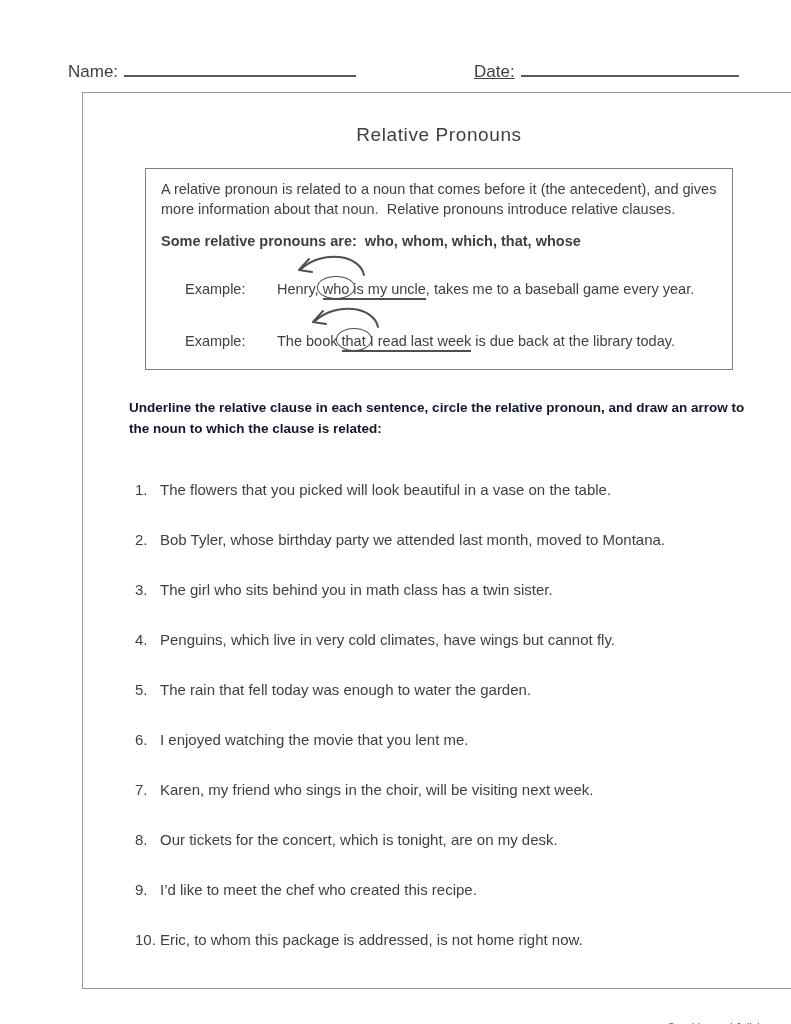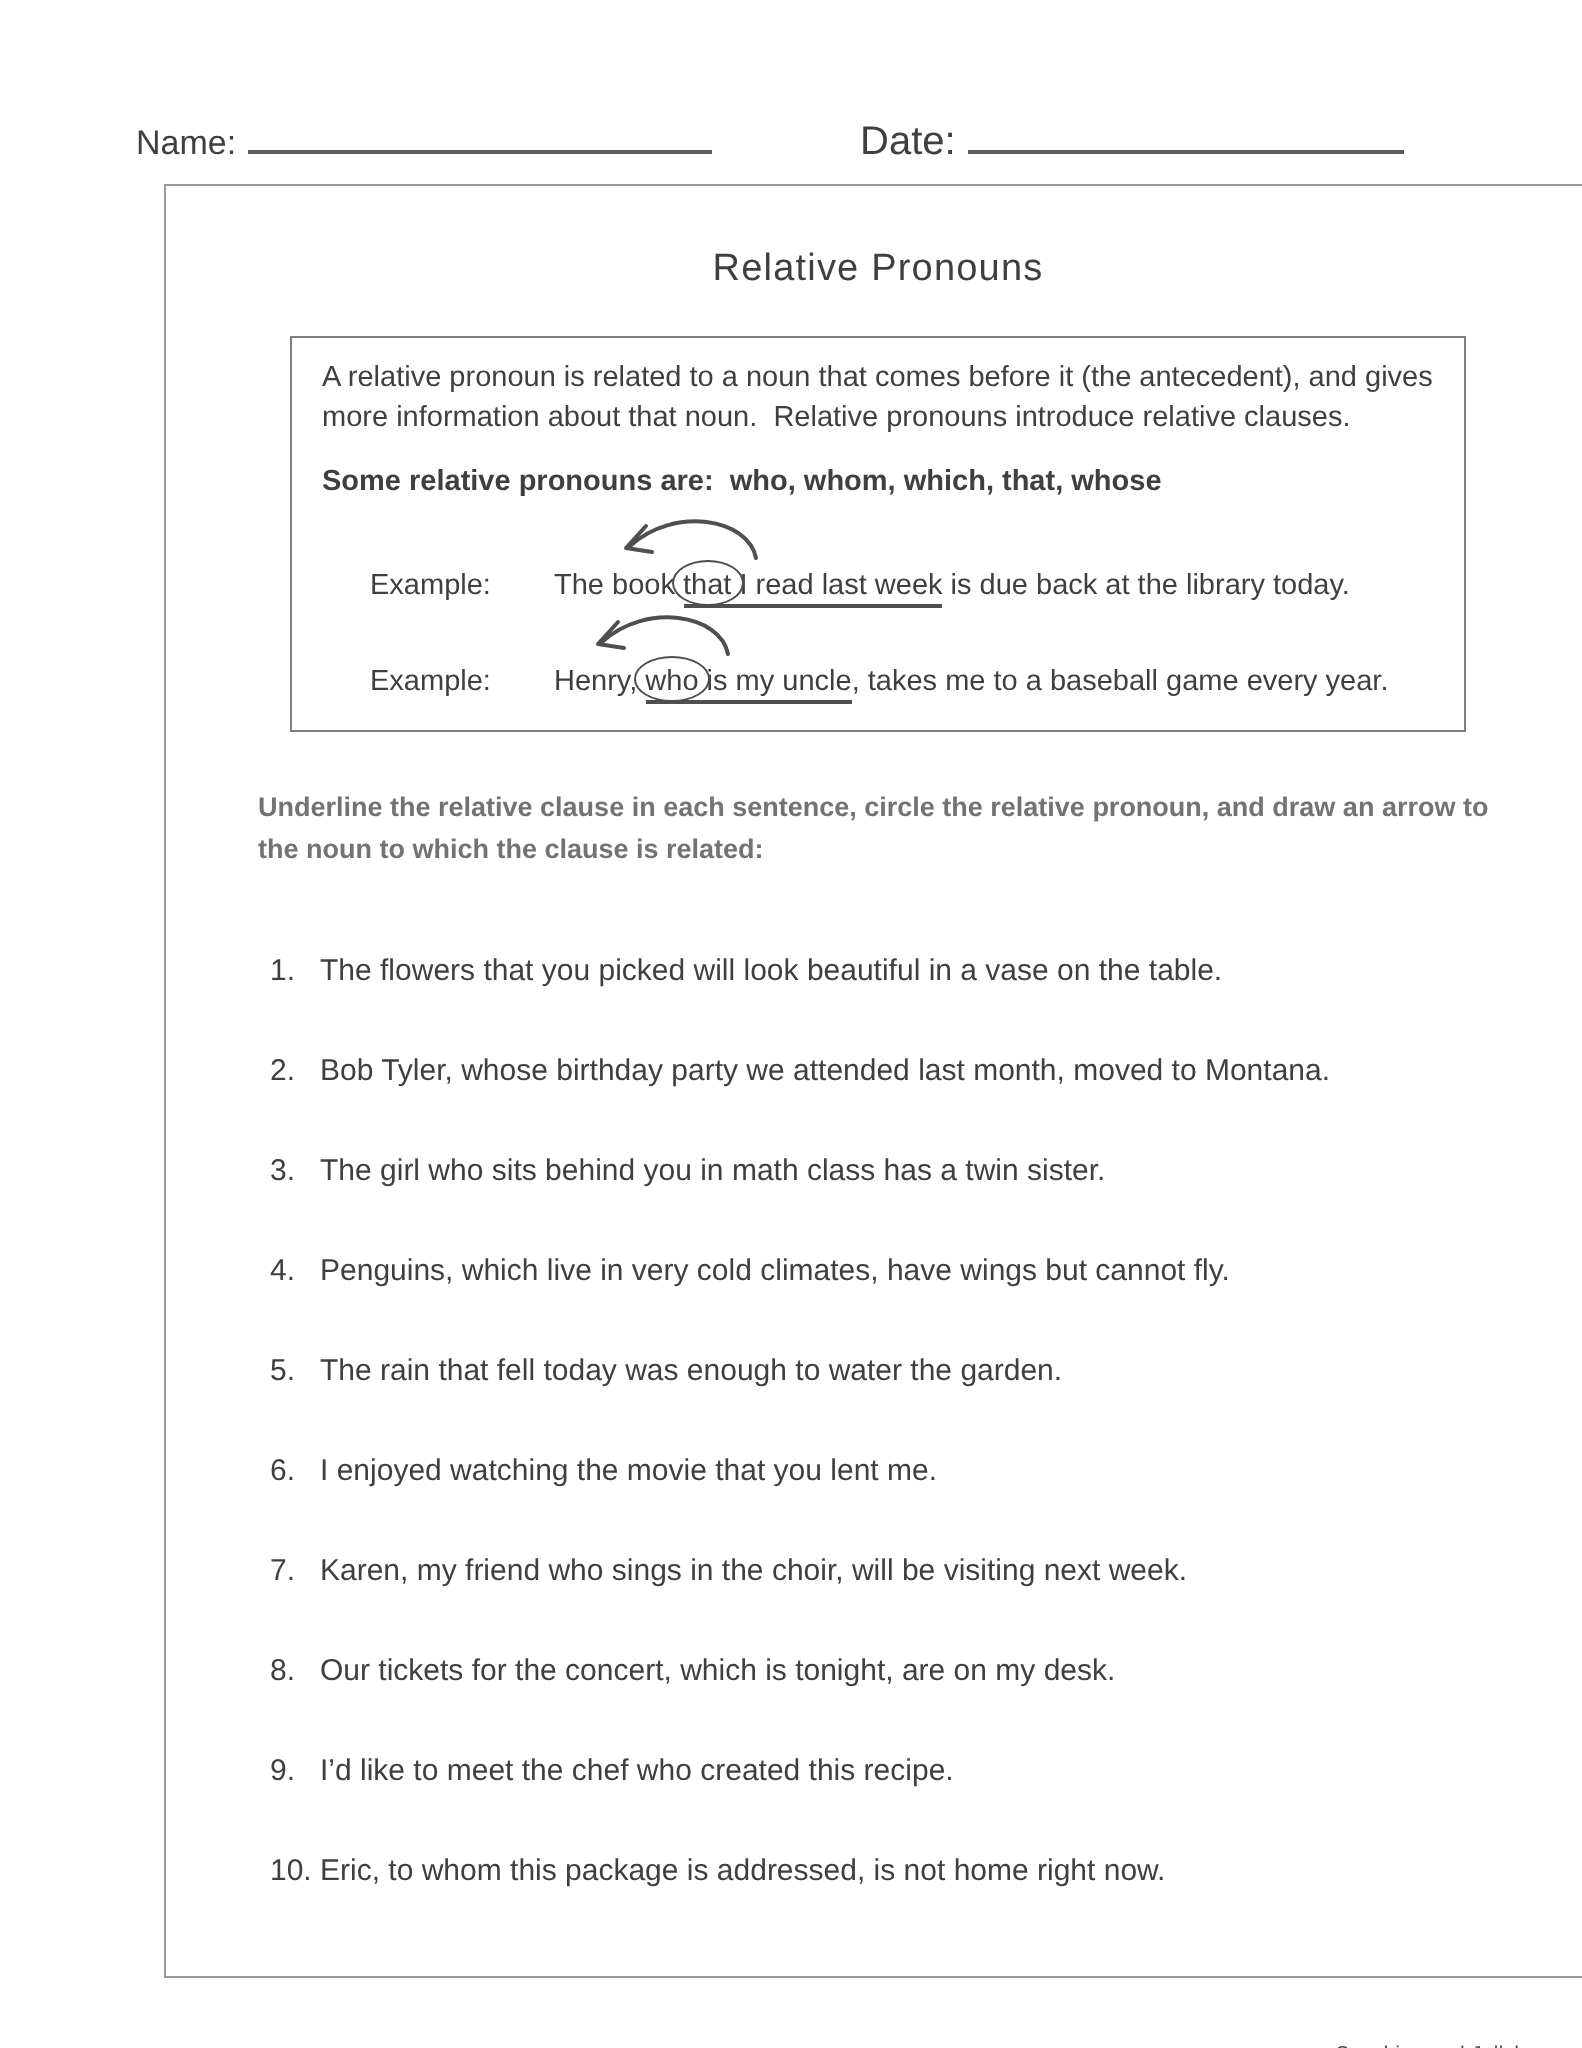--- a/index.html
+++ b/index.html
@@ -17,7 +17,7 @@
 
   
   .name-group { position: absolute; left: 68px; top: 60px; font-size: 17px; }
-  .date-group { position: absolute; left: 430px; top: 60px; font-size: 20px; }
+  .date-group { position: absolute; left: 474px; top: 60px; font-size: 17px; text-decoration: underline; }
   .blank-line {
     display: inline-block;
     border-bottom: 2px solid #5a5a5a;

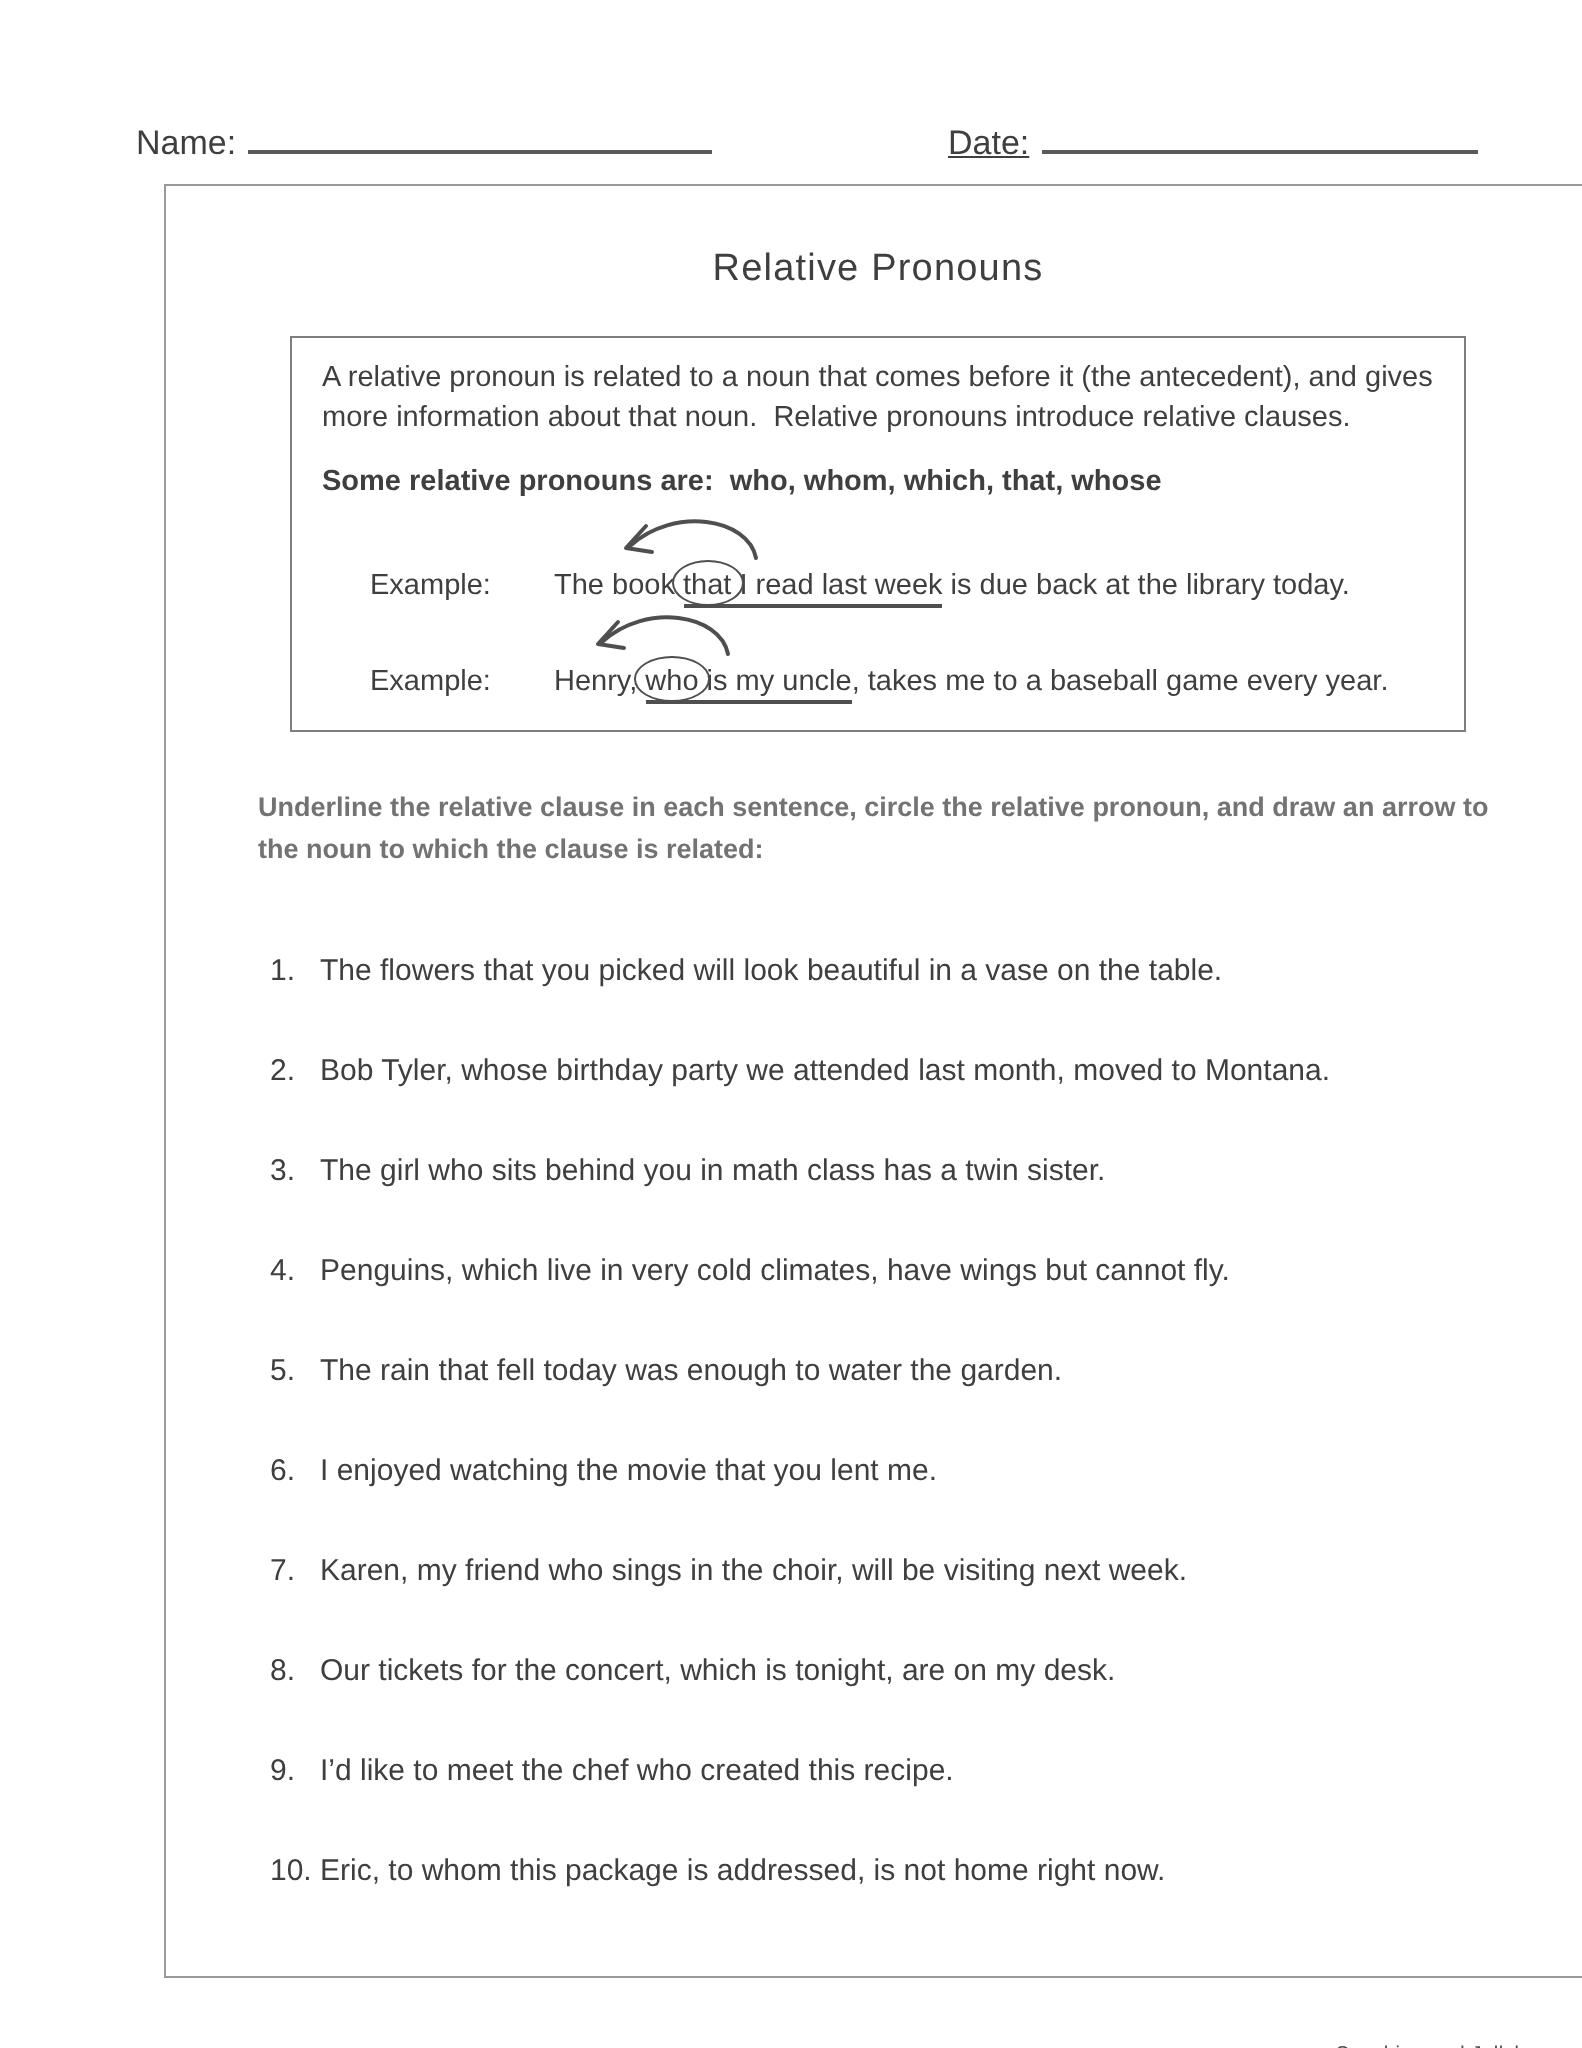--- a/index.html
+++ b/index.html
@@ -129,20 +129,20 @@
       <div class="def-par">A relative pronoun is related to a noun that comes before it (the antecedent), and gives more information about that noun.&nbsp; Relative pronouns introduce relative clauses.</div>
       <div class="pronoun-line">Some relative pronouns are:&nbsp; who, whom, which, that, whose</div>
 
+      <div class="example-row first">
+        <svg class="arrow-svg arrow-ex1" width="85" height="32" viewBox="0 0 85 32">
+          <path d="M77,24 C73,4 36,-2 14,18" stroke="#4f4f4f" stroke-width="2" fill="none" stroke-linecap="round"></path>
+          <path d="M22,8 L12,19 L25,21" stroke="#4f4f4f" stroke-width="2" fill="none" stroke-linecap="round" stroke-linejoin="round"></path>
+        </svg>
+        <span class="example-label">Example:</span><span>Henry, </span><span class="underline-clause"><span class="circled-word">who</span><span> is my uncle</span></span><span>, takes me to a baseball game every year.</span>
+      </div>
+
       <div class="example-row second">
         <svg class="arrow-svg arrow-ex2" width="85" height="32" viewBox="0 0 85 32">
           <path d="M77,24 C73,4 36,-2 14,18" stroke="#4f4f4f" stroke-width="2" fill="none" stroke-linecap="round"></path>
           <path d="M22,8 L12,19 L25,21" stroke="#4f4f4f" stroke-width="2" fill="none" stroke-linecap="round" stroke-linejoin="round"></path>
         </svg>
         <span class="example-label">Example:</span><span>The book </span><span class="underline-clause"><span class="circled-word">that</span><span> I read last week</span></span><span> is due back at the library today.</span>
-      </div>
-
-      <div class="example-row first">
-        <svg class="arrow-svg arrow-ex1" width="85" height="32" viewBox="0 0 85 32">
-          <path d="M77,24 C73,4 36,-2 14,18" stroke="#4f4f4f" stroke-width="2" fill="none" stroke-linecap="round"></path>
-          <path d="M22,8 L12,19 L25,21" stroke="#4f4f4f" stroke-width="2" fill="none" stroke-linecap="round" stroke-linejoin="round"></path>
-        </svg>
-        <span class="example-label">Example:</span><span>Henry, </span><span class="underline-clause"><span class="circled-word">who</span><span> is my uncle</span></span><span>, takes me to a baseball game every year.</span>
       </div>
     </div>
 

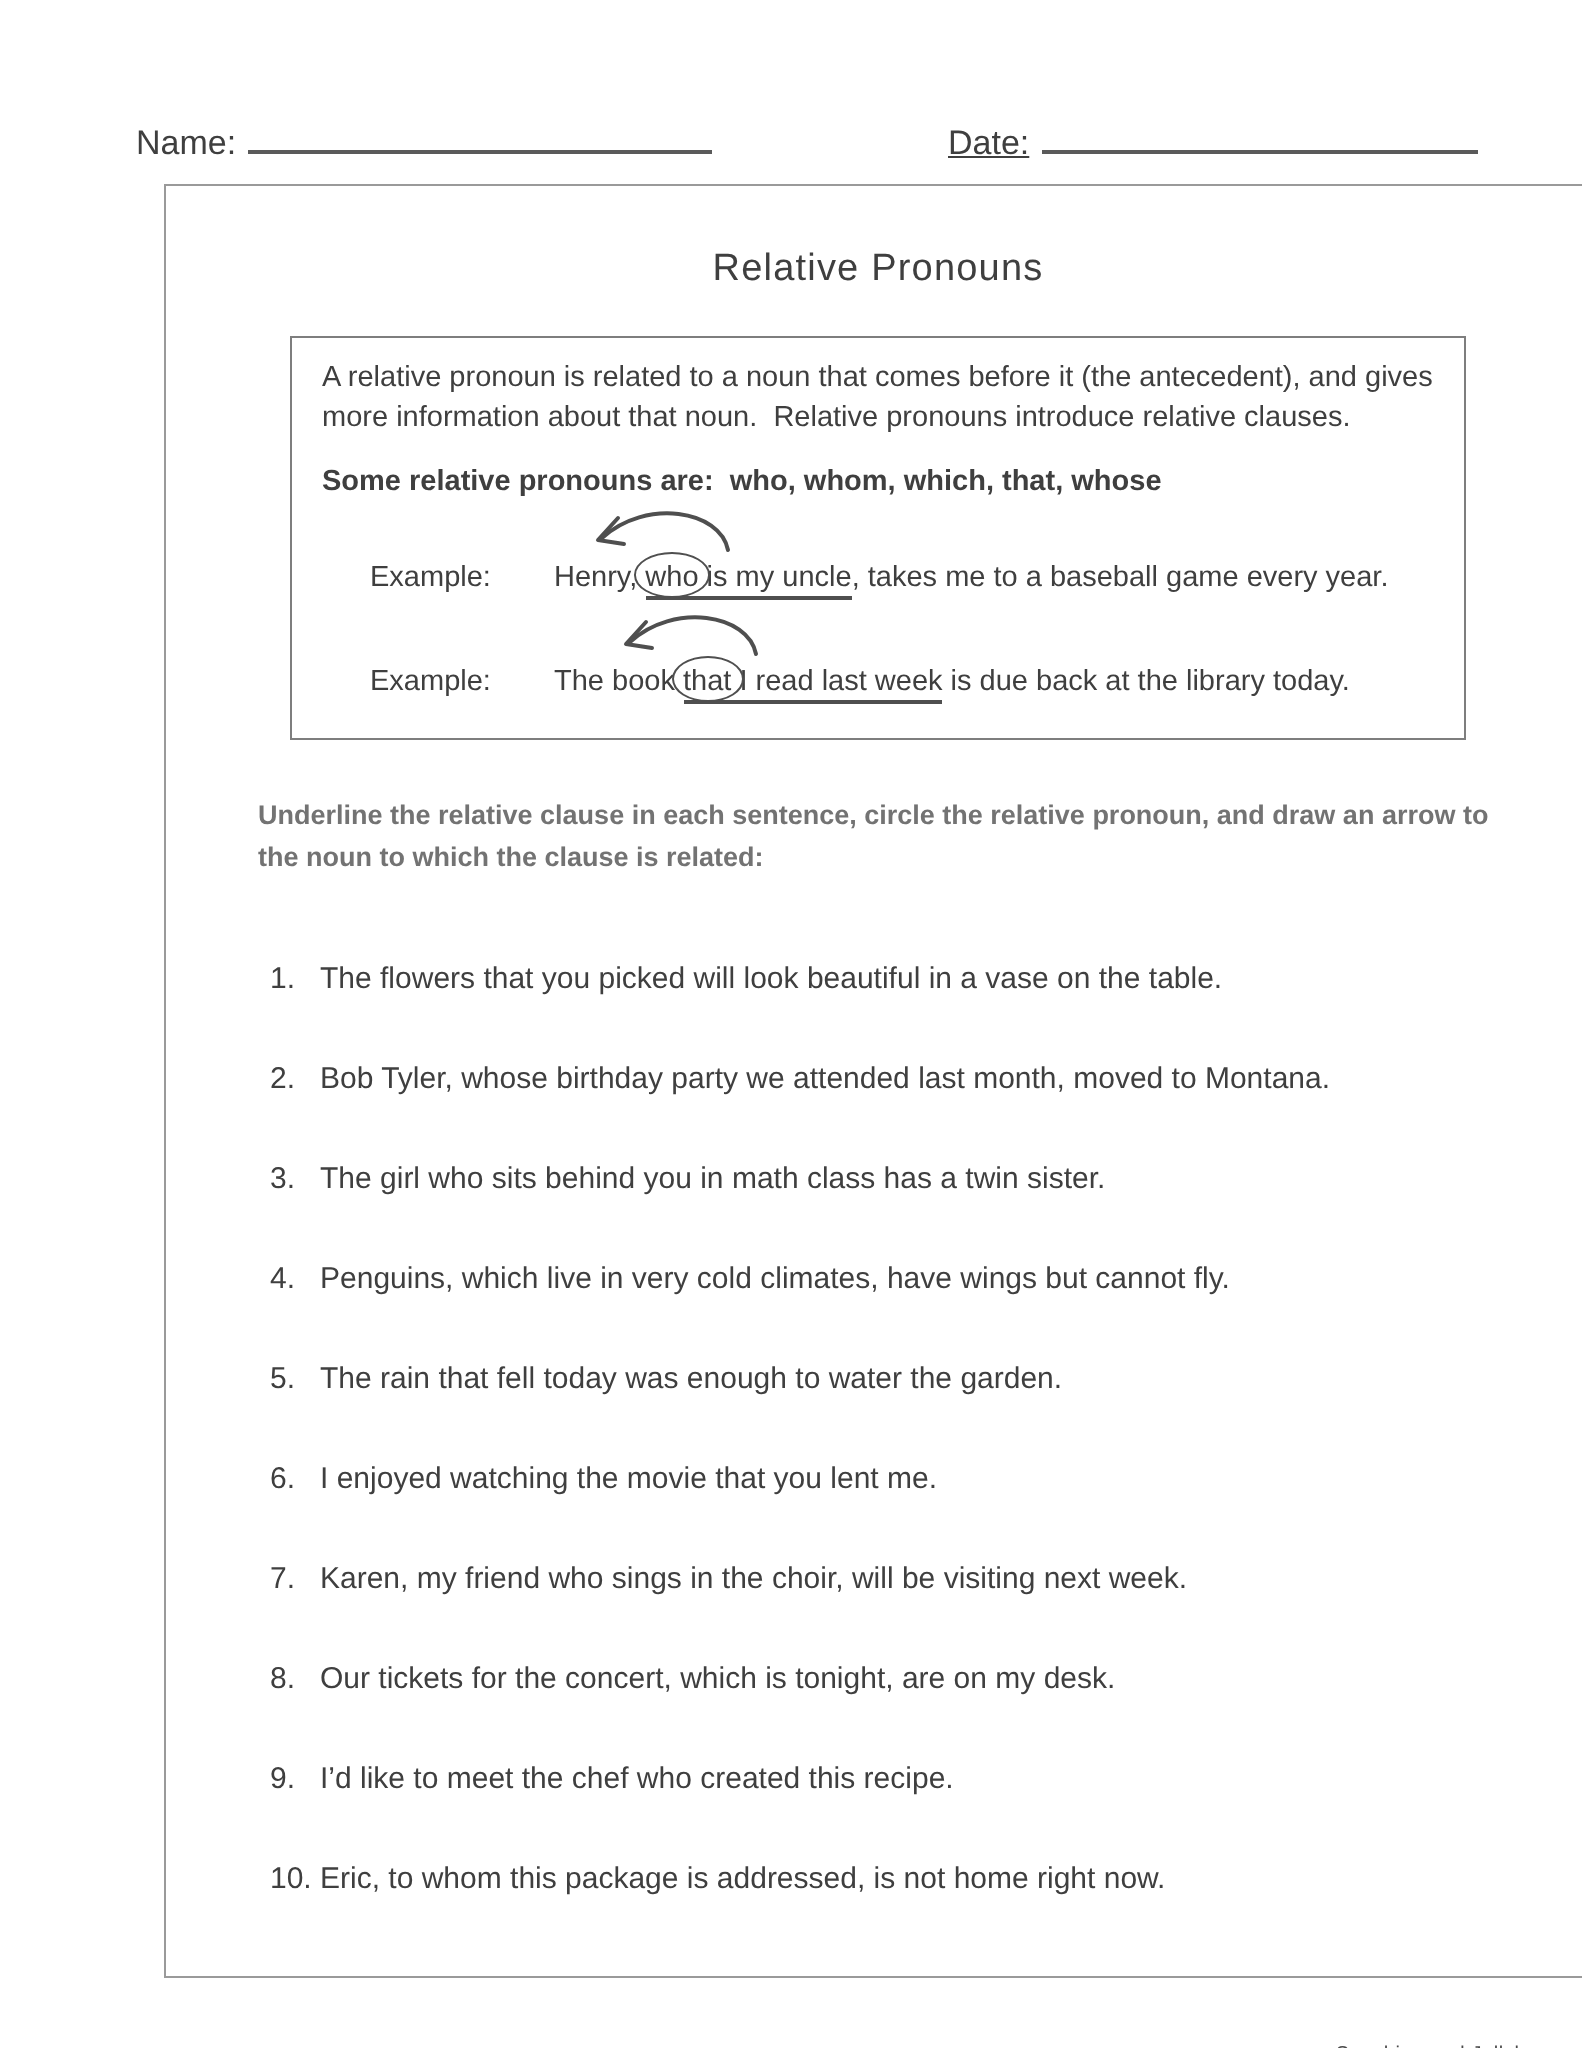--- a/index.html
+++ b/index.html
@@ -90,7 +90,7 @@
     font-weight: bold;
     font-size: 13.5px;
     line-height: 1.5;
-    color: #737373;
+    color: #0f172a;
   }
 
   

